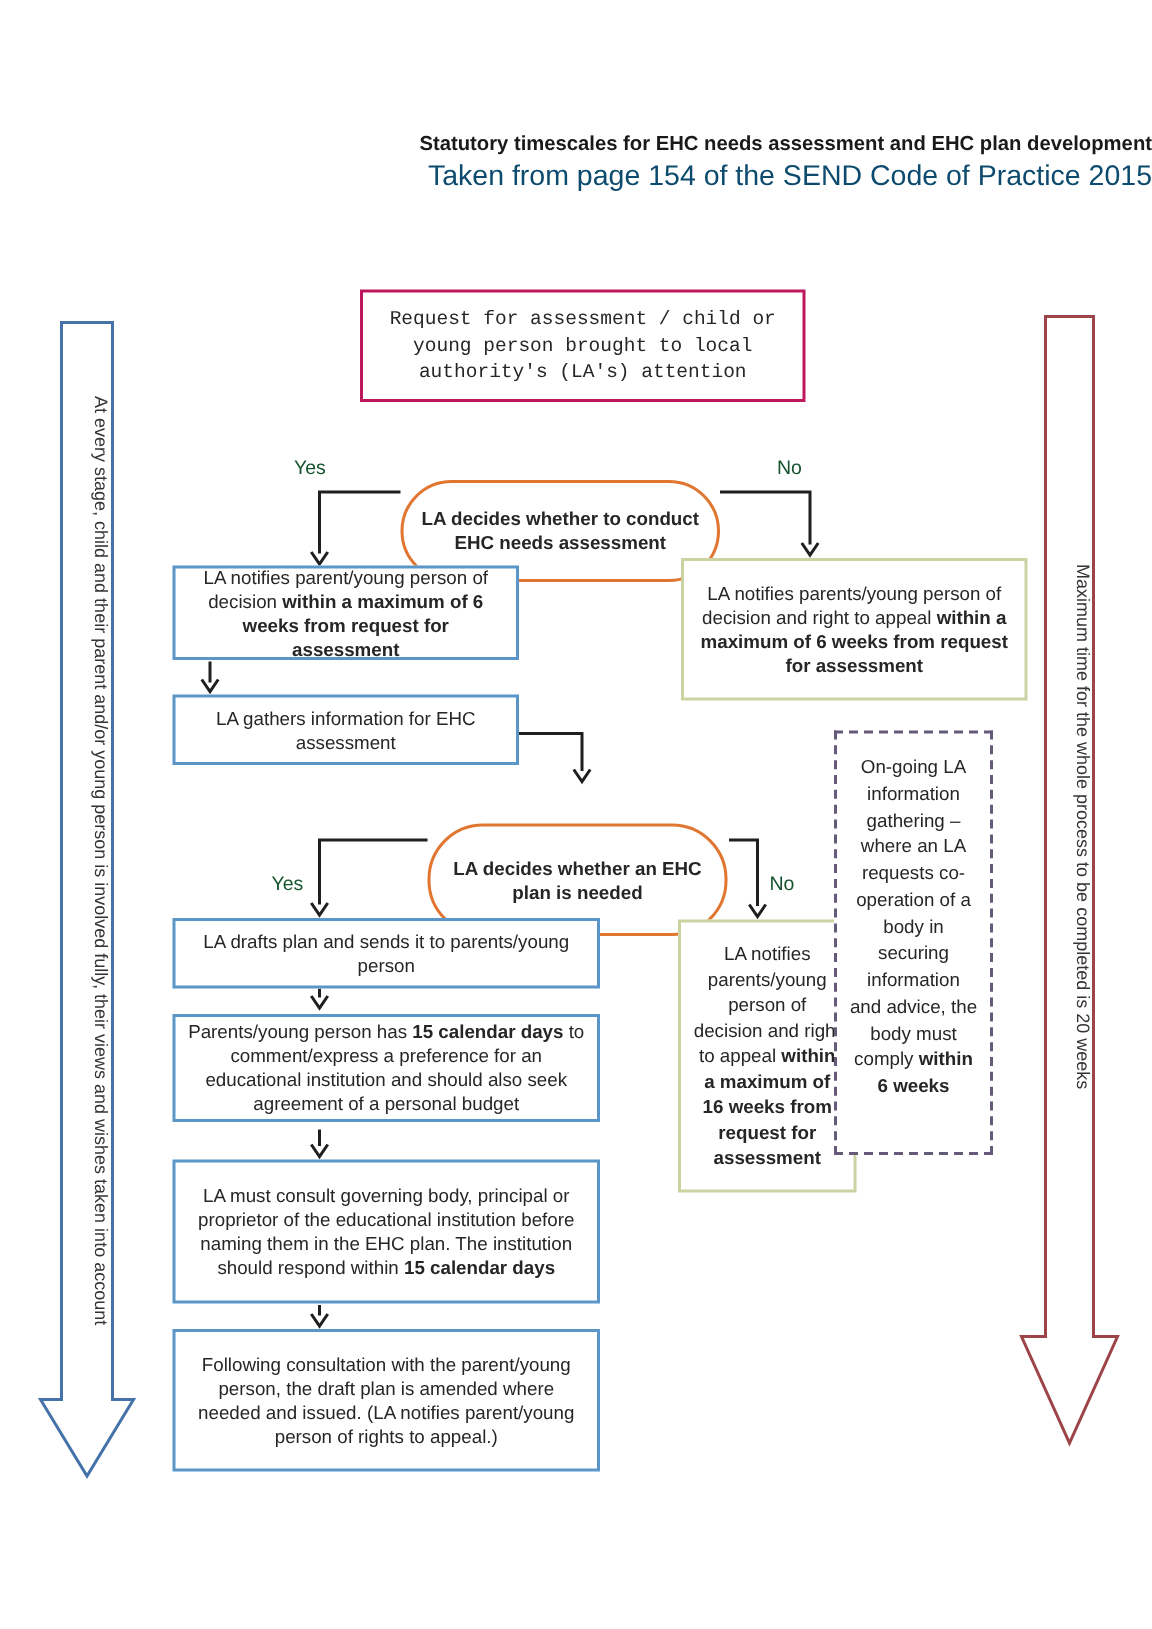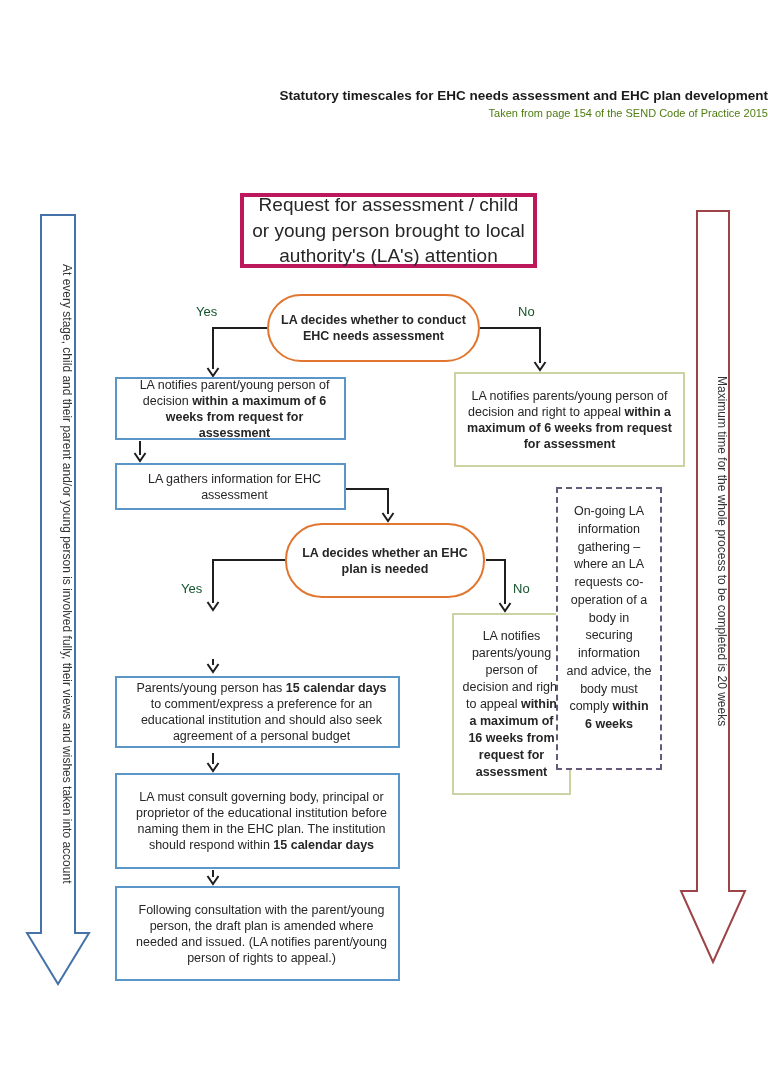--- a/index.html
+++ b/index.html
@@ -9,7 +9,7 @@
   }
   .hdr { position:absolute; left:0; right:0; top:88px; text-align:right; }
   .hdr .t { font-size:13.5px; font-weight:bold; color:#1a1a1a; }
-  .hdr .s { font-size:11px; margin-top:4px; color:#4d7c0f; }
+  .hdr .s { font-size:19px; margin-top:4px; color:#0c4a6e; }
 
   svg.layer { position:absolute; left:0; top:0; pointer-events:none; }
 

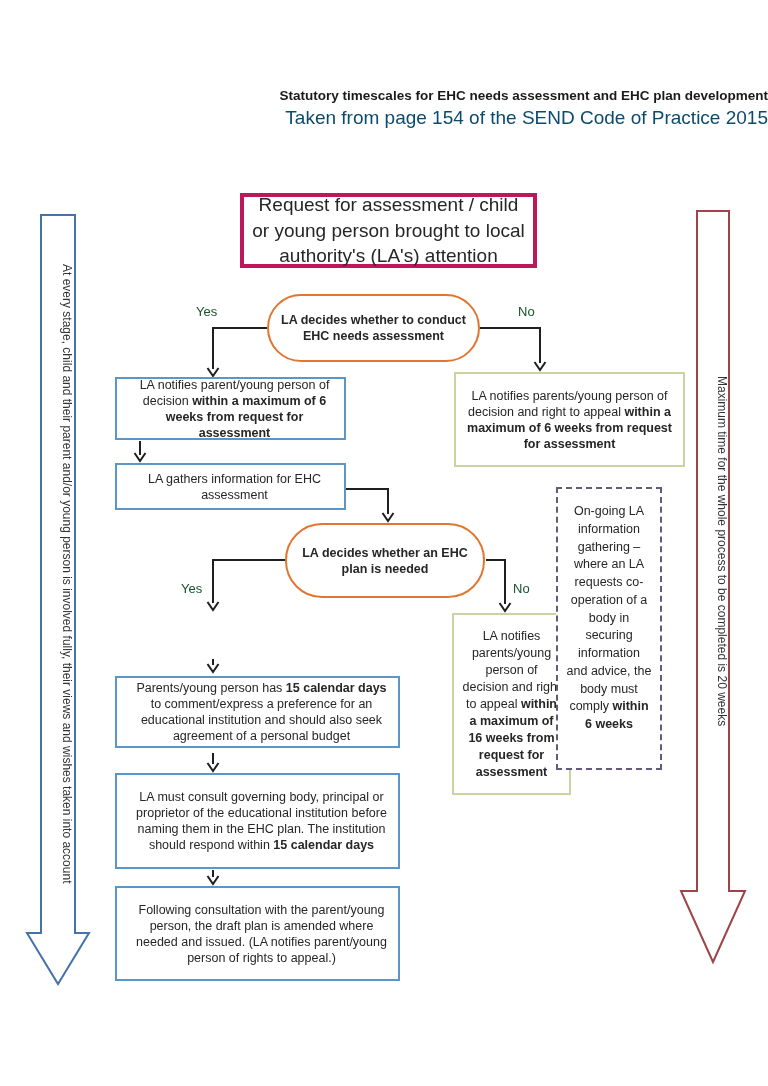--- a/index.html
+++ b/index.html
@@ -18,7 +18,7 @@
     display:flex; align-items:center; justify-content:center;
     text-align:center; font-size:12.5px; line-height:1.28; padding:3px 8px;
   }
-  .b-maroon { border:4px solid #be185d; font-size:19px; line-height:1.35; }
+  .b-maroon { border:2px solid #be185d; font-size:13px; line-height:1.35;font-family:Liberation Mono, monospace; }
   .b-blue   { border:2px solid #5b96c8;padding-left:16px; }
   .b-green  { border:2px solid #cbd3a2;margin-left:24px; }
   .b-orange { border:2.5px solid #e0762f; font-weight:bold; }

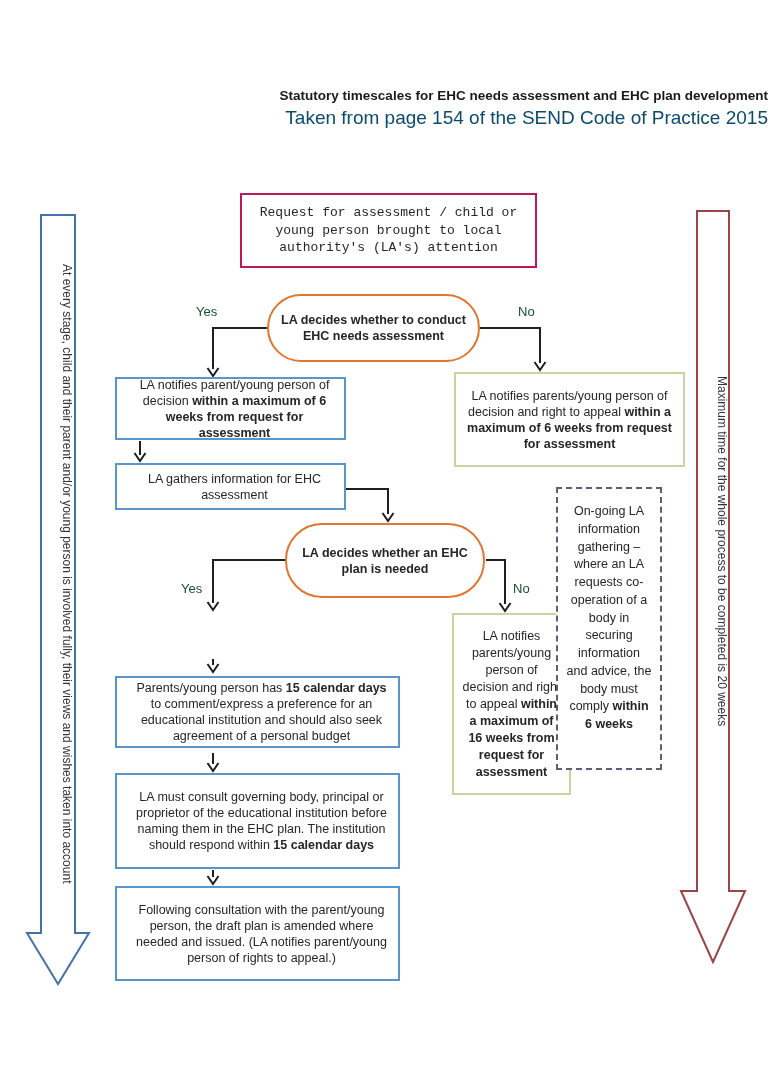--- a/index.html
+++ b/index.html
@@ -21,7 +21,7 @@
   .b-maroon { border:2px solid #be185d; font-size:13px; line-height:1.35;font-family:Liberation Mono, monospace; }
   .b-blue   { border:2px solid #5b96c8;padding-left:16px; }
   .b-green  { border:2px solid #cbd3a2;margin-left:24px; }
-  .b-orange { border:2.5px solid #e0762f; font-weight:bold; }
+  .b-orange { border:2.5px solid #e0762f; font-weight:bold;margin-top:26px; }
   .b-dashed { border:2px dashed #665a7a; }
   .oval1 { border-radius:34px; }
   .oval2 { border-radius:37px; }

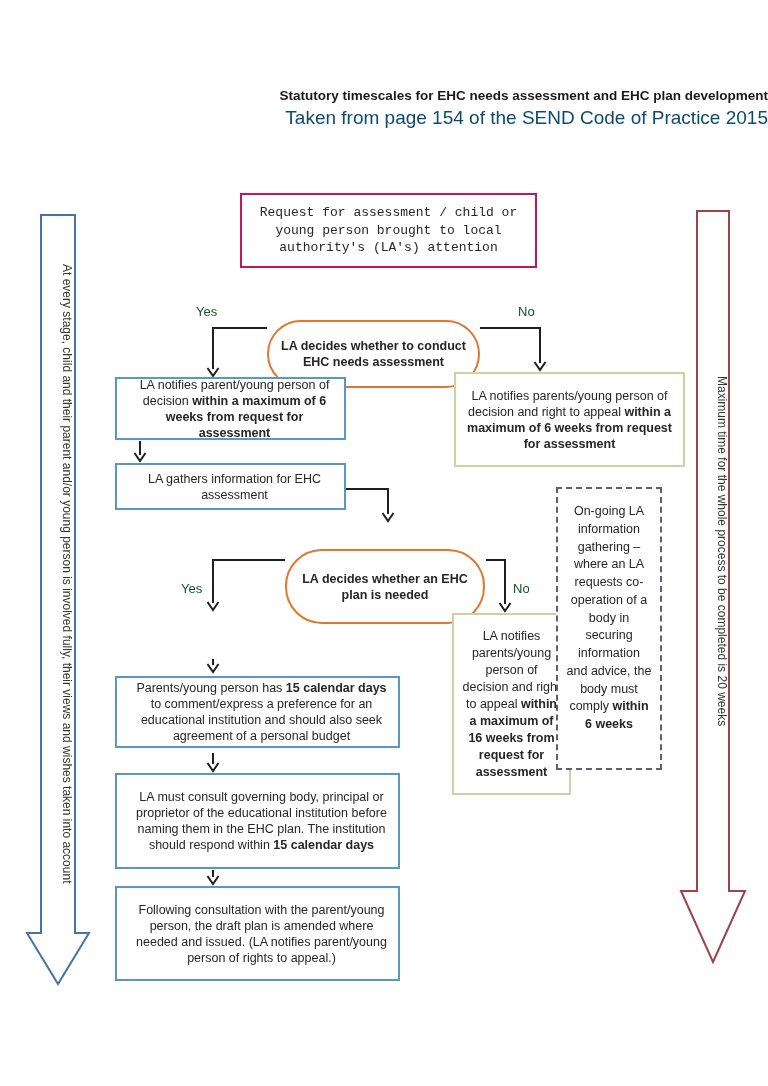--- a/index.html
+++ b/index.html
@@ -19,7 +19,7 @@
     text-align:center; font-size:12.5px; line-height:1.28; padding:3px 8px;
   }
   .b-maroon { border:2px solid #be185d; font-size:13px; line-height:1.35;font-family:Liberation Mono, monospace; }
-  .b-blue   { border:2px solid #5b96c8;padding-left:16px; }
+  .b-blue   { border:2px solid #5b96c8; }
   .b-green  { border:2px solid #cbd3a2;margin-left:24px; }
   .b-orange { border:2.5px solid #e0762f; font-weight:bold;margin-top:26px; }
   .b-dashed { border:2px dashed #665a7a; }

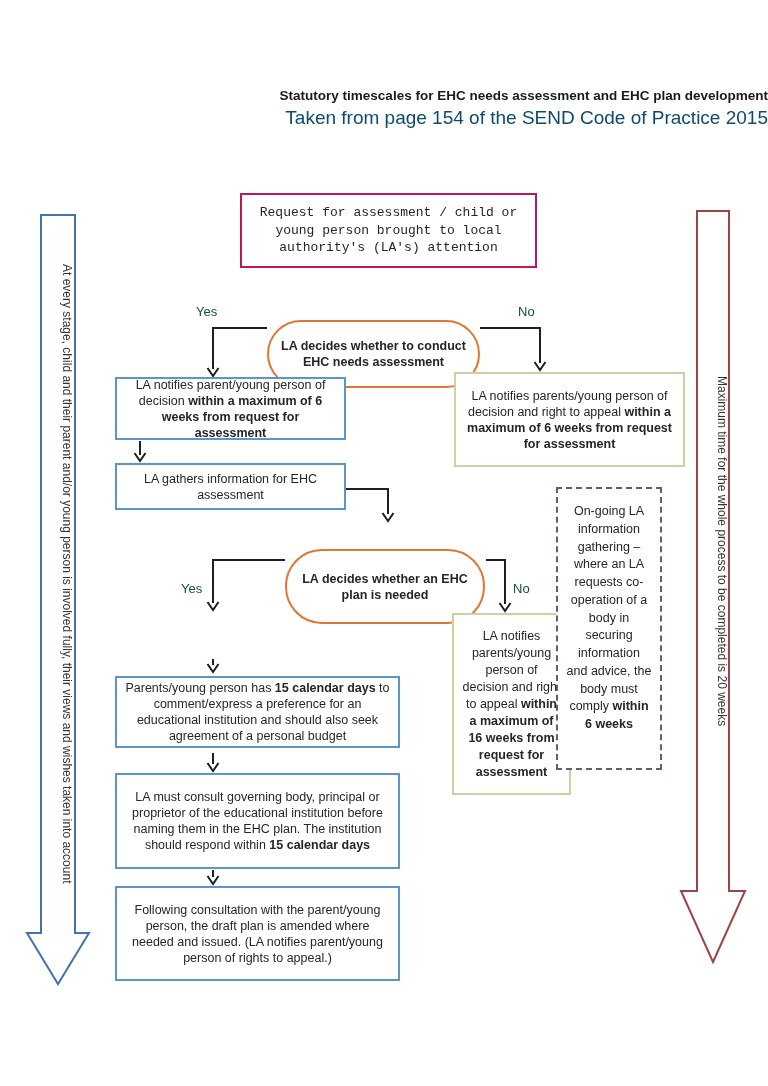--- a/index.html
+++ b/index.html
@@ -105,6 +105,9 @@
   <div class="branch-label" style="left:181px; top:581px;">Yes</div>
   <div class="branch-label" style="left:513px; top:581px;">No</div>
 
+  <div class="node b-blue" style="left:115px; top:612px; width:285px; height:47px;">
+      <span><span>LA drafts plan and sends it to parents/young person</span></span>
+    </div>
 
   <div class="node b-blue" style="left:115px; top:676px; width:285px; height:72px;">
       <span><span>Parents/young person has </span><b>15 calendar days</b><span> to comment/express a preference for an educational institution and should also seek agreement of a personal budget</span></span>

